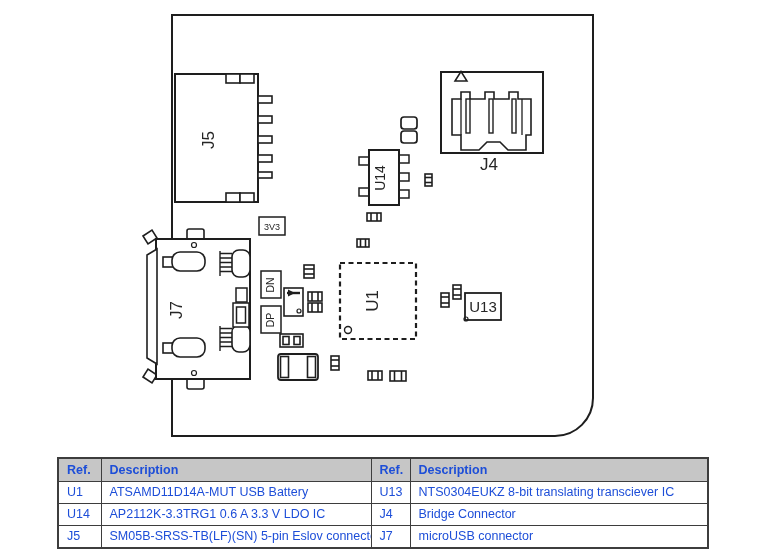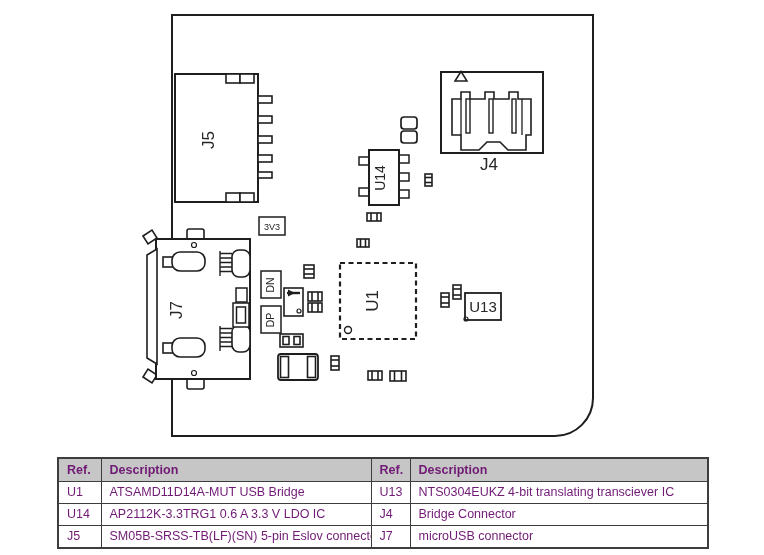--- a/index.html
+++ b/index.html
@@ -19,7 +19,7 @@
   .reftable th, .reftable td {
     border:1.5px solid var(--table-border,#3d3d3d);
     font-size:12.5px; height:21px; padding:0 2px 0 8px; line-height:1;
-    color:#701a75; text-align:left; vertical-align:middle;
+    color:#1d4ed8; text-align:left; vertical-align:middle;
     white-space:nowrap; overflow:hidden;
   }
   .reftable th { background:var(--header-bg,#c6c6c6); font-weight:bold; height:22px; }

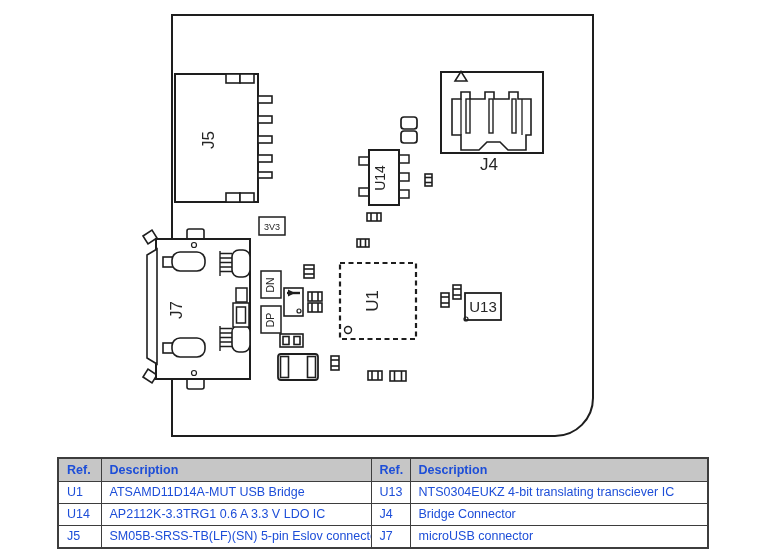--- a/index.html
+++ b/index.html
@@ -233,7 +233,7 @@
   <tbody>
     <tr>
       <td>U1</td>
-      <td>ATSAMD11D14A-MUT USB Bridge</td>
+      <td>ATSAMD11D14A-MUT USB Battery</td>
       <td>U13</td>
       <td>NTS0304EUKZ 4-bit translating transciever IC</td>
     </tr>

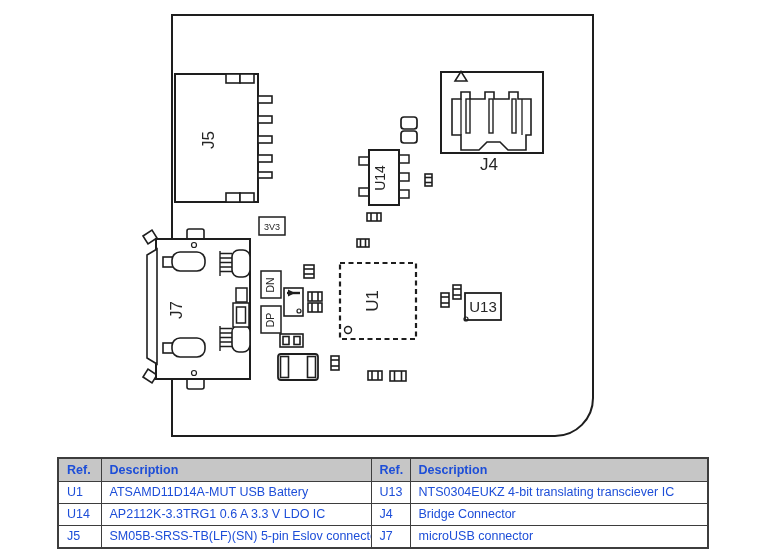--- a/index.html
+++ b/index.html
@@ -235,7 +235,7 @@
       <td>U1</td>
       <td>ATSAMD11D14A-MUT USB Battery</td>
       <td>U13</td>
-      <td>NTS0304EUKZ 4-bit translating transciever IC</td>
+      <td>NTS0304EUKZ 8-bit translating transciever IC</td>
     </tr>
     <tr>
       <td>U14</td>

